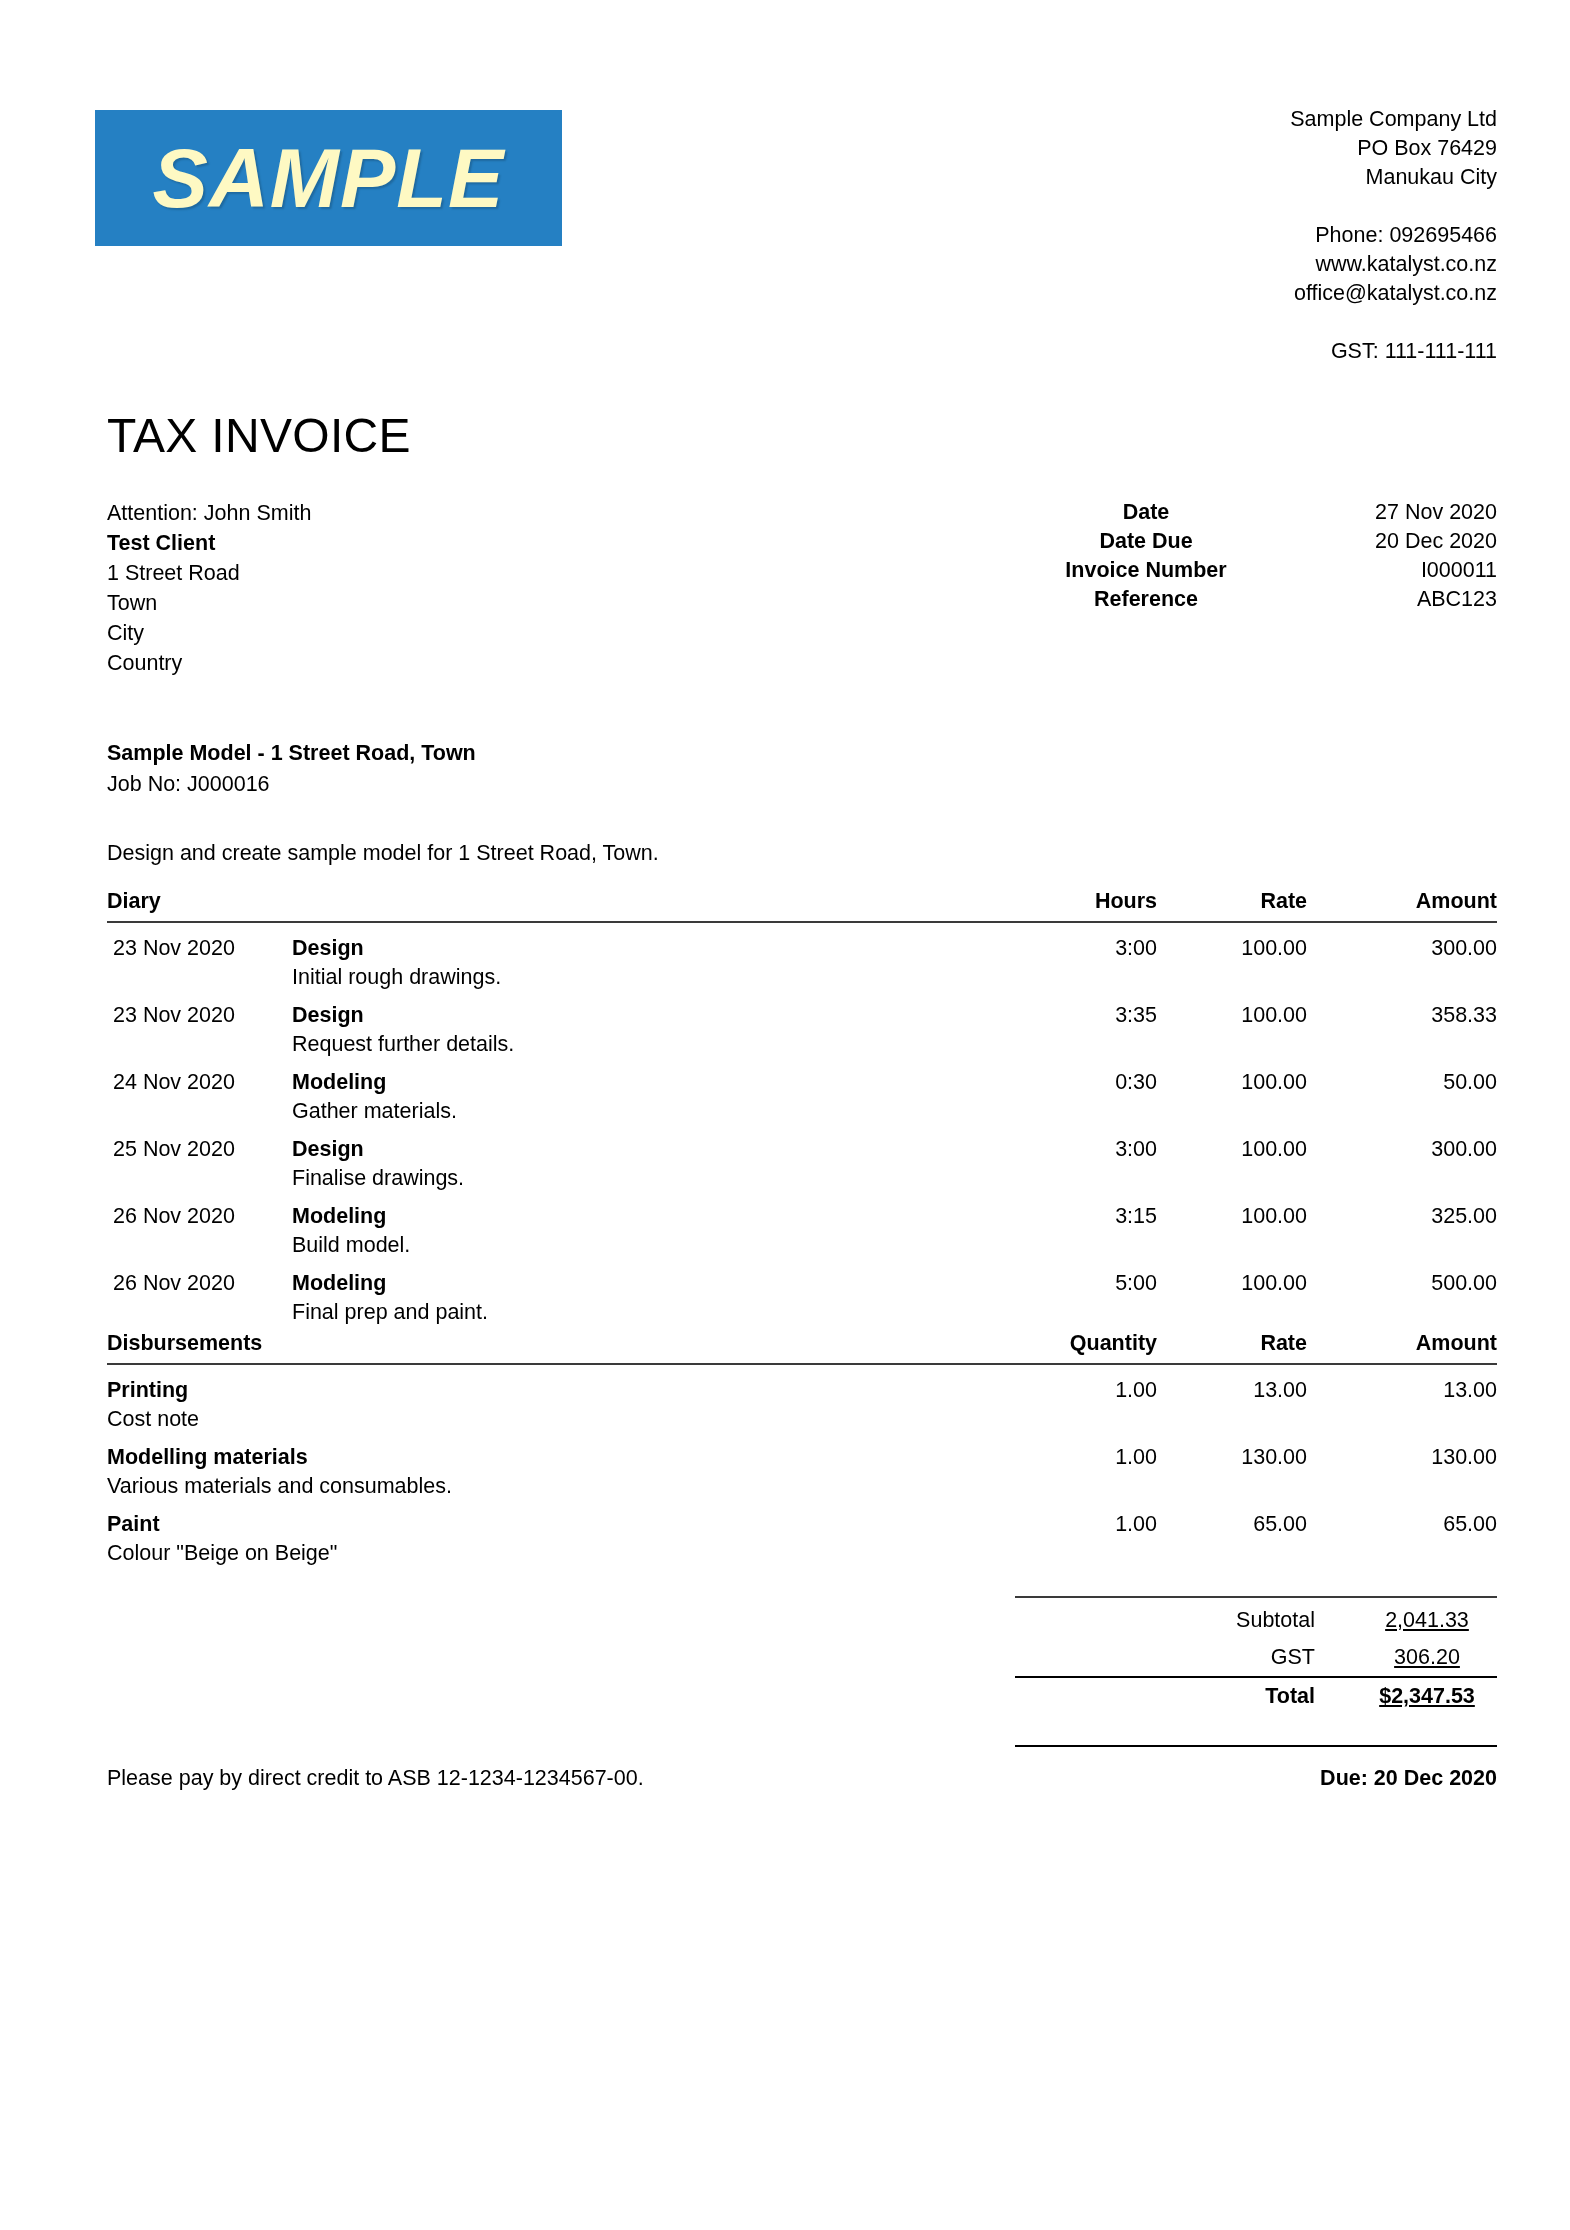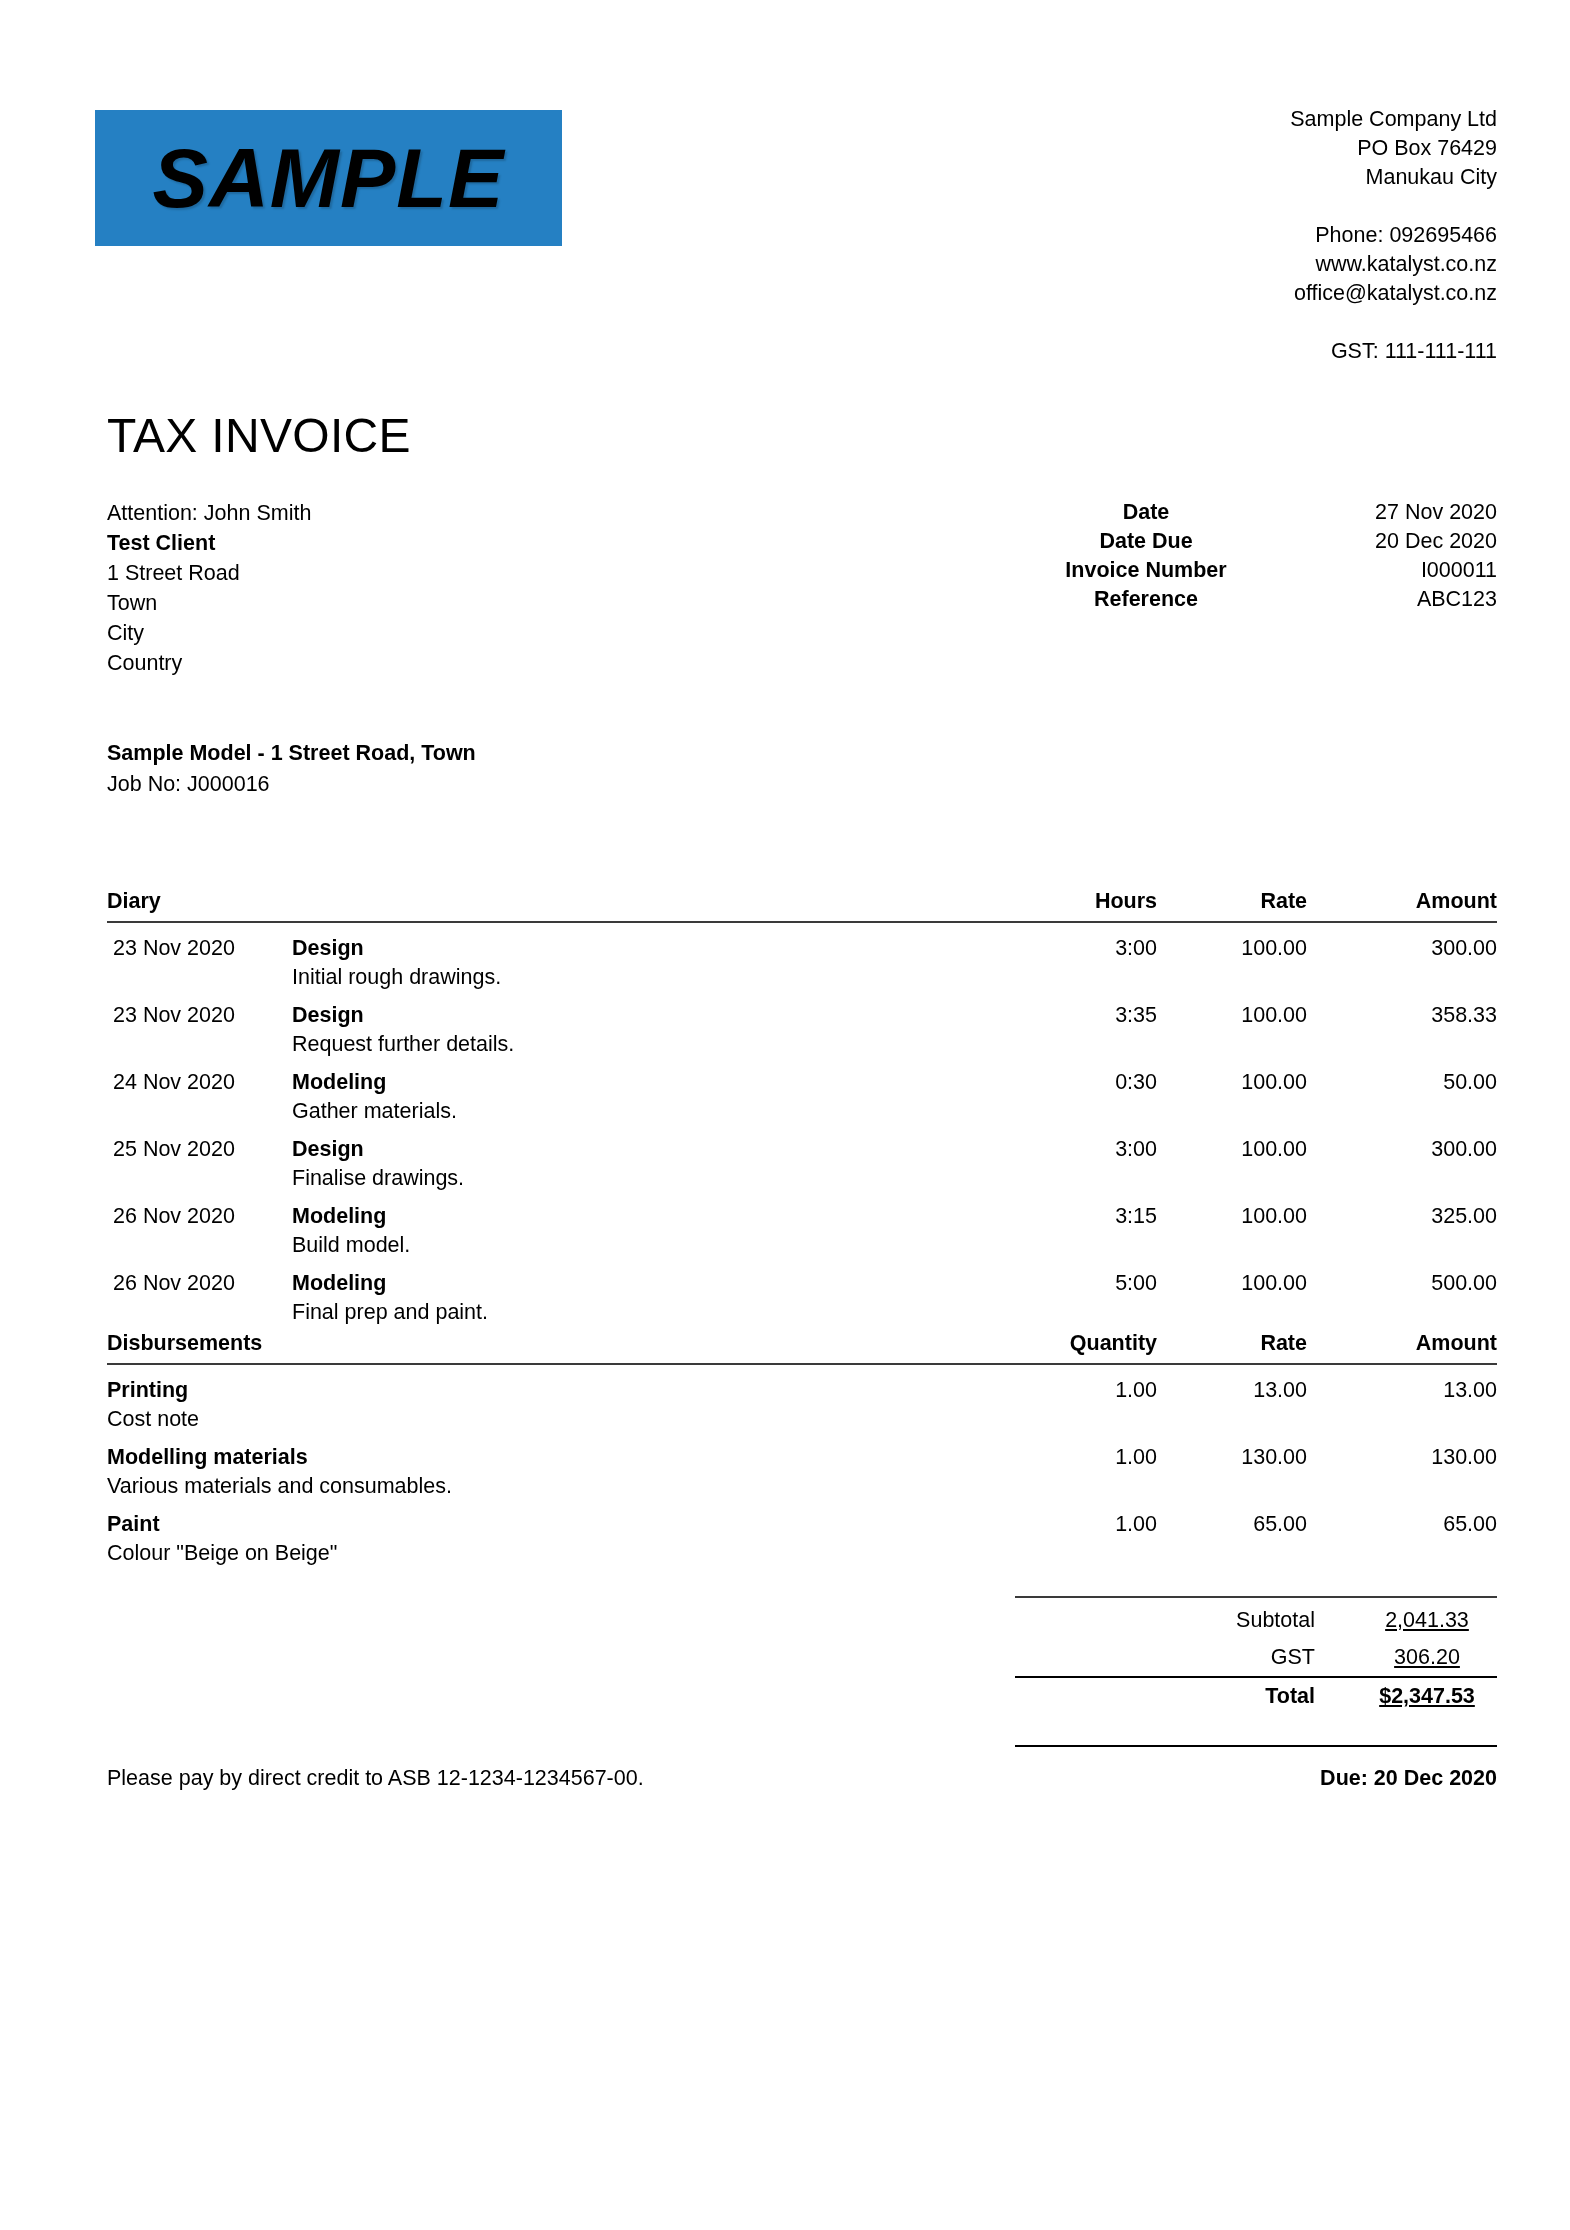--- a/index.html
+++ b/index.html
@@ -48,7 +48,7 @@
     font-weight: bold;
     font-size: 83px;
     letter-spacing: 1px;
-    color: #000000;
+    color: #fef9c3;
     line-height: 1;
     text-shadow: 2px 2px 2px rgba(0,0,0,0.18);
     white-space: nowrap;

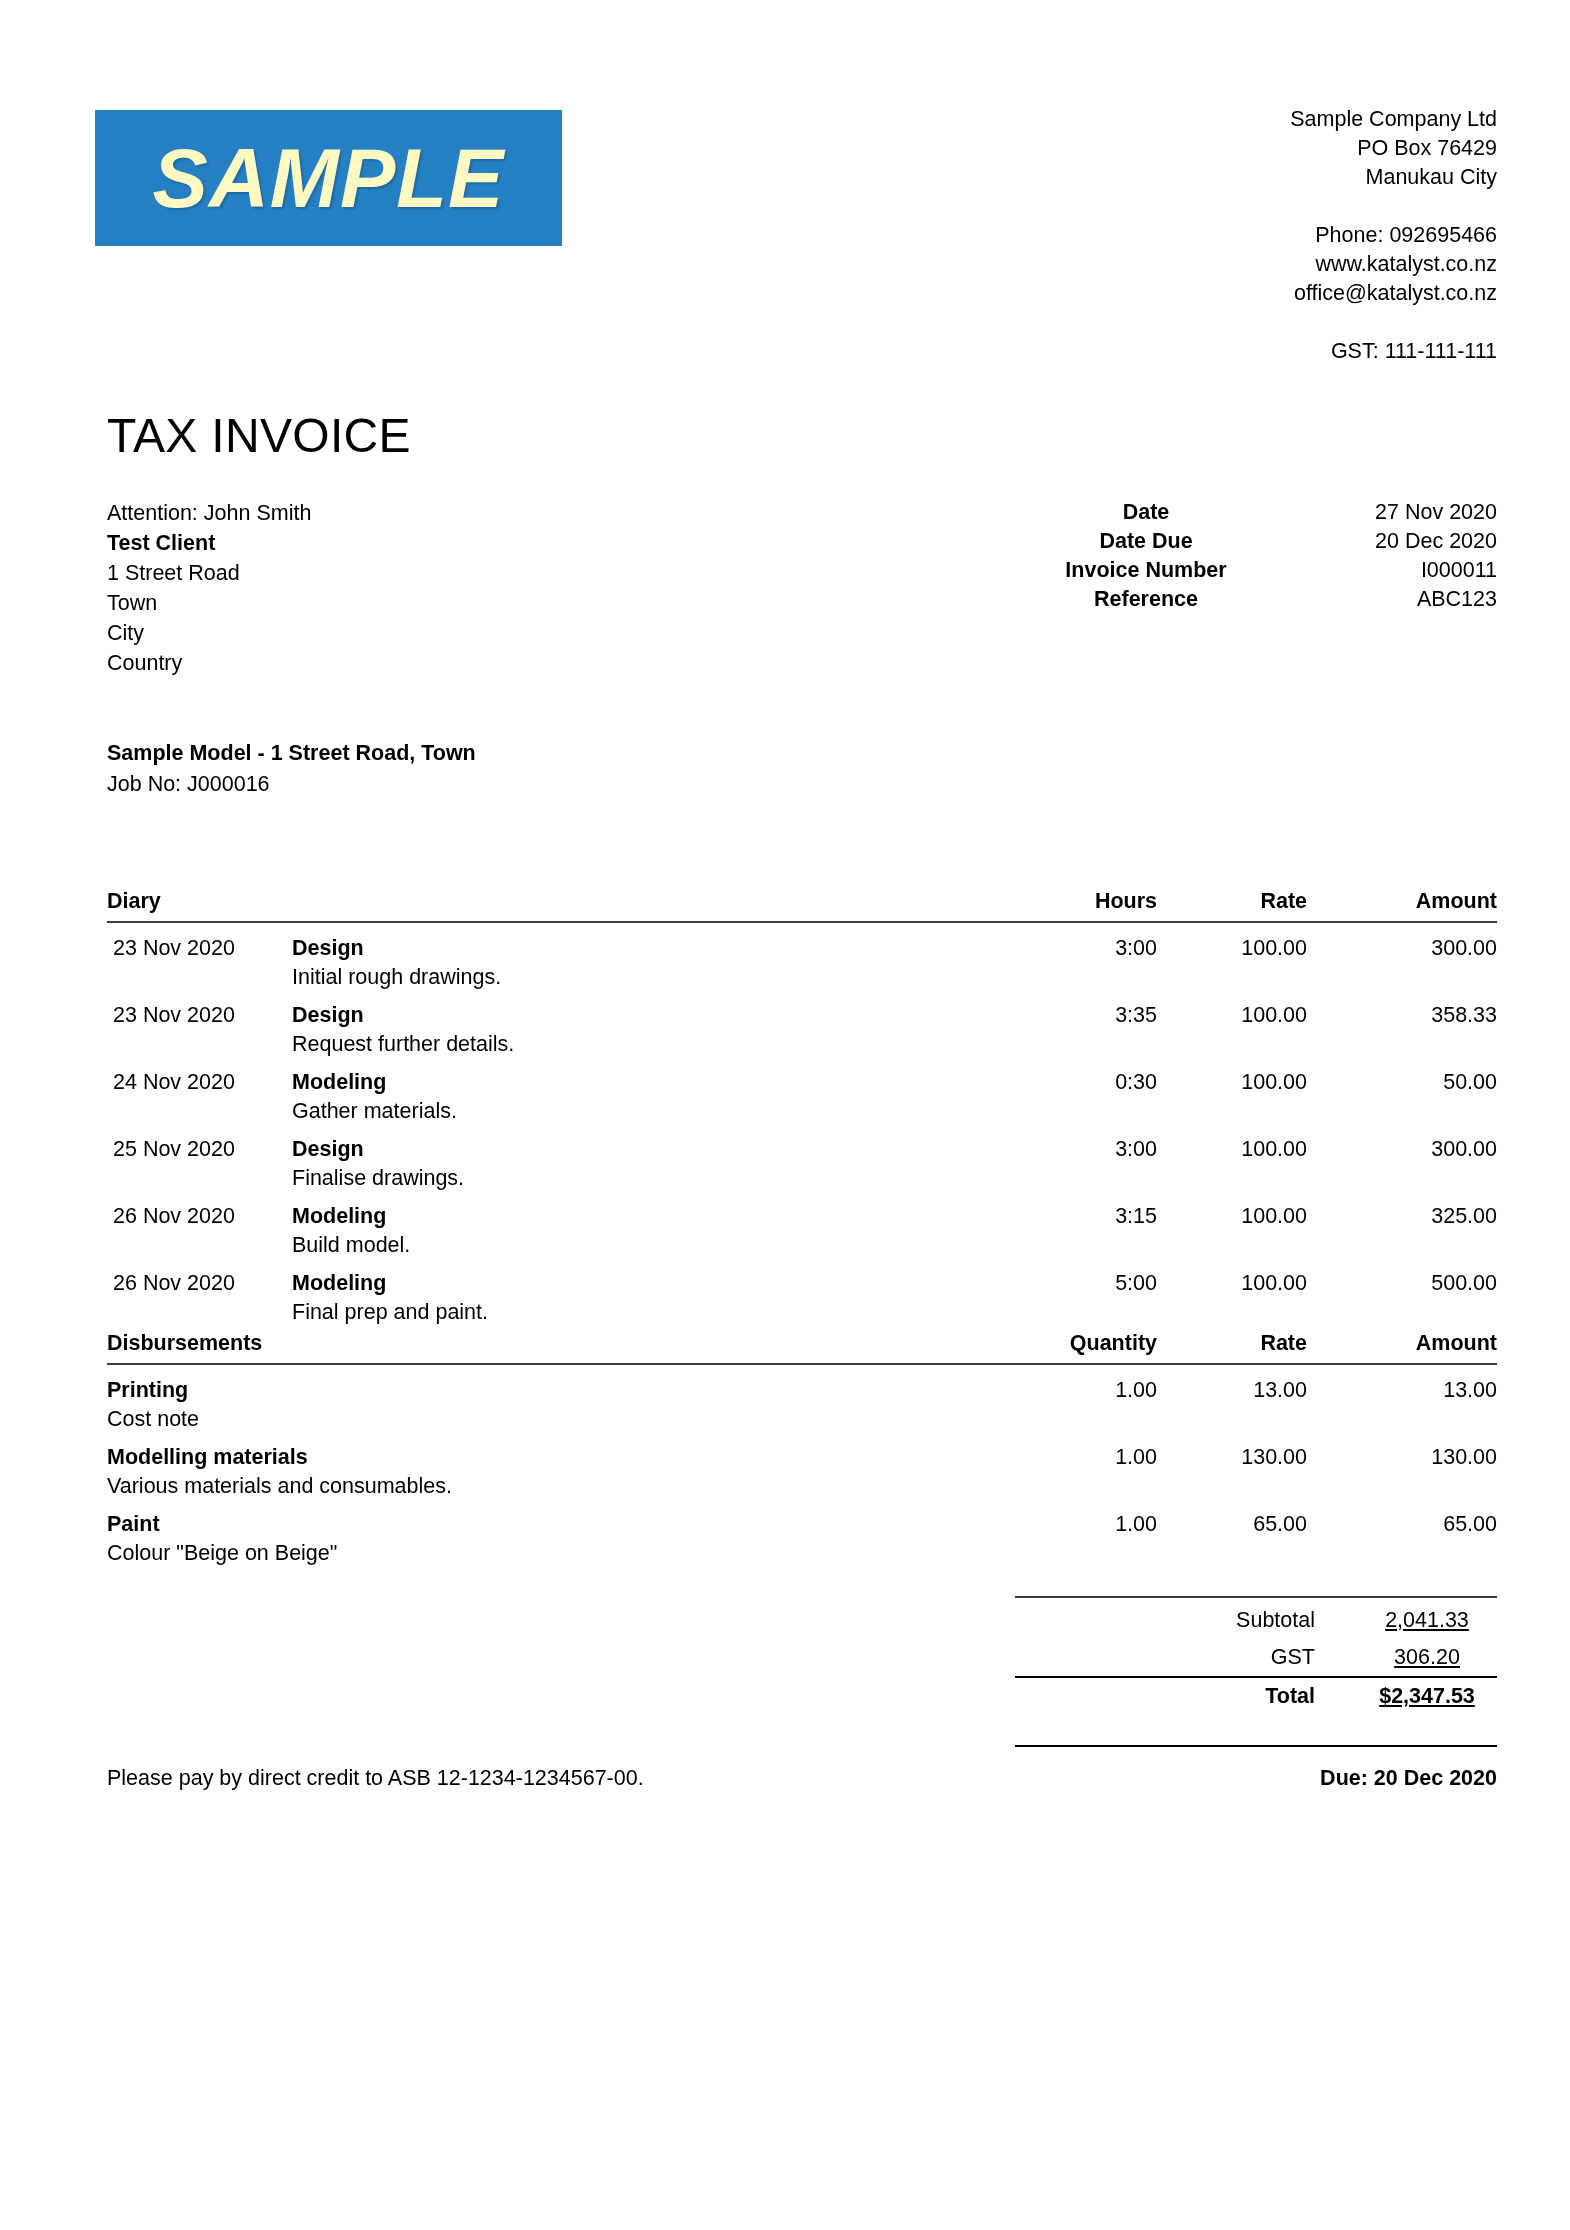--- a/index.html
+++ b/index.html
@@ -320,6 +320,7 @@
       <div class="job-title">Sample Model - 1 Street Road, Town</div>
       <div>Job No:  J000016</div>
     </div>
+    <div class="job-desc">Design and create sample model for 1 Street Road, Town.</div>
 
     <table class="lines diary">
       <colgroup>

